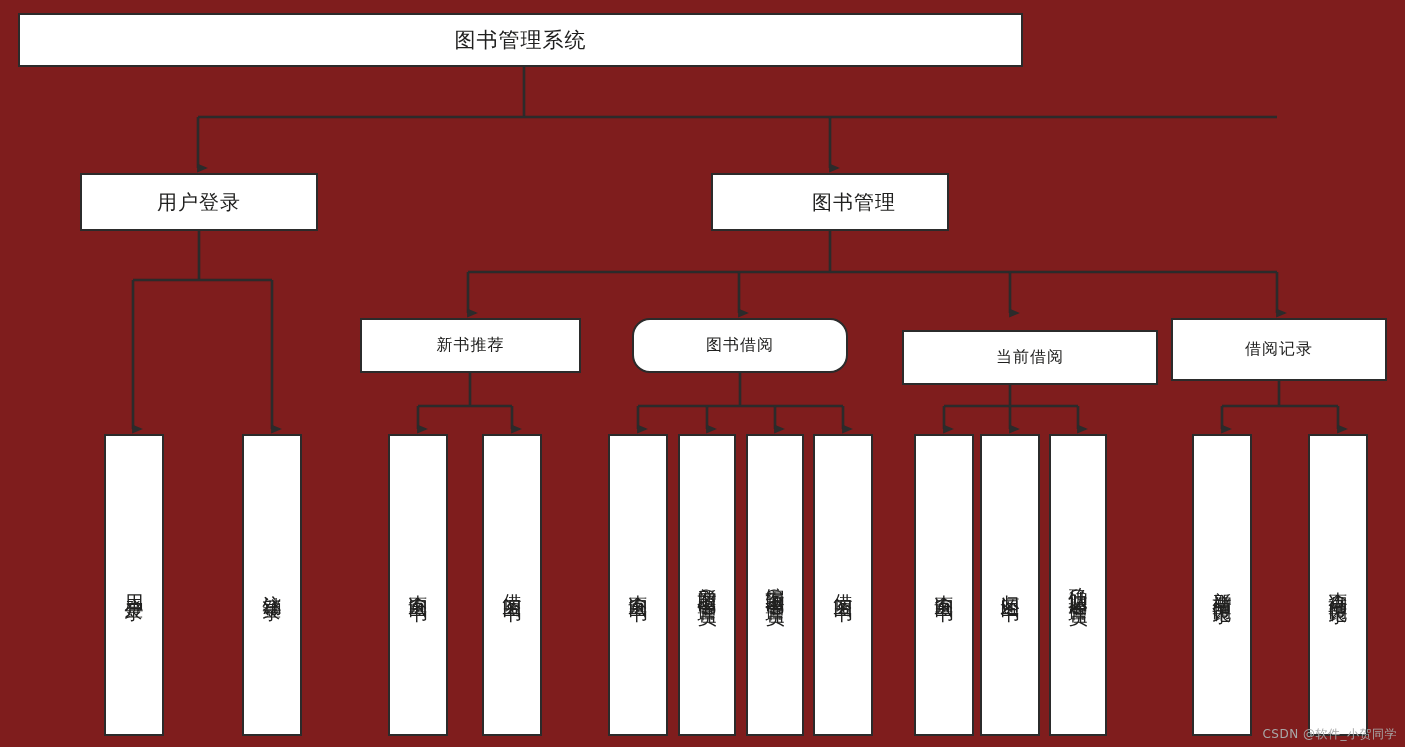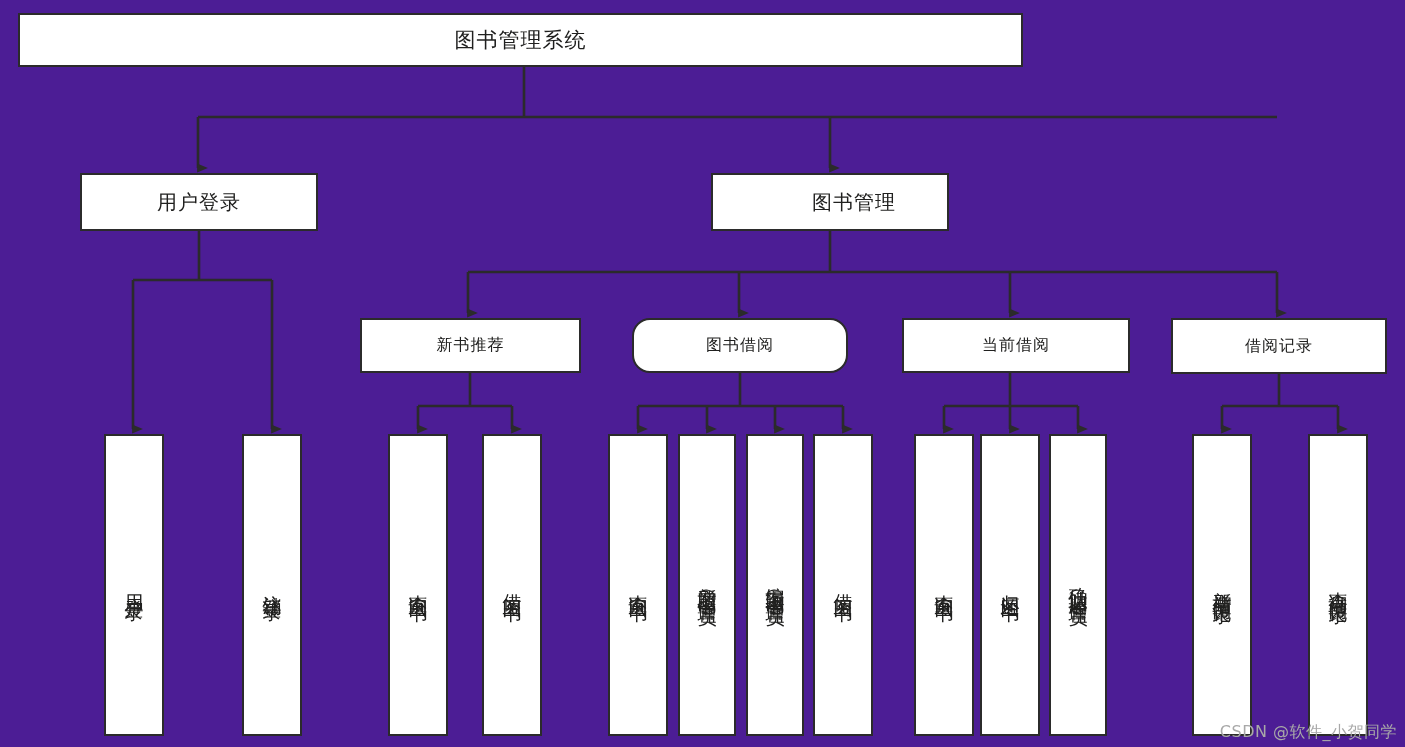--- a/index.html
+++ b/index.html
@@ -15,7 +15,7 @@
     position: relative;
     width: 1405px;
     height: 747px;
-    background: #4c1d95;
+    background: #7f1d1d;
     overflow: hidden;
   }
   #wires {

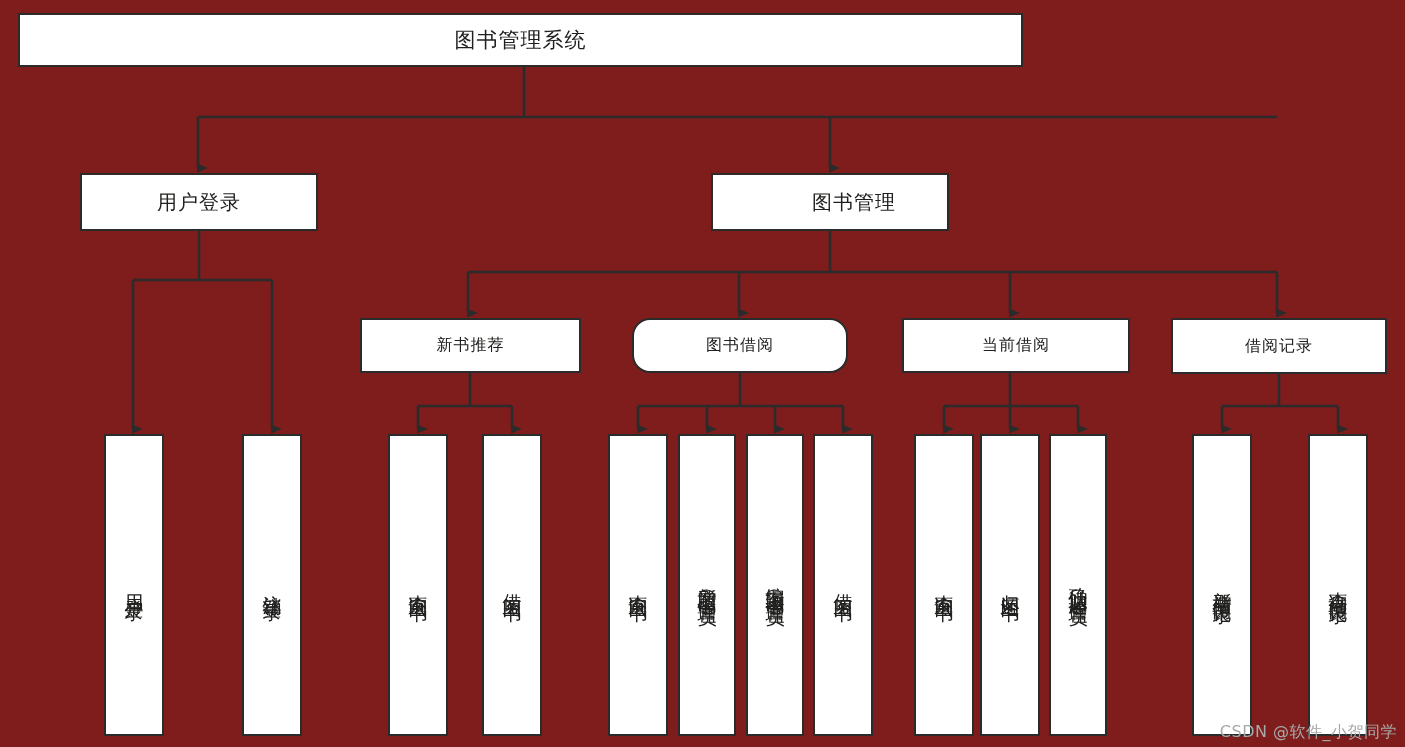--- a/index.html
+++ b/index.html
@@ -154,7 +154,7 @@
       <div class="node node-l3" style="left: 632px; top: 318px; width: 216px; height: 55px; border-radius: 18px;">
         <span>图书借阅</span>
       </div>
-      <div class="node node-l3" style="left: 902px; top: 318px; width: 228px; height: 55px;">
+      <div class="node node-l3" style="left: 902px; top: 330px; width: 256px; height: 55px;">
         <span>当前借阅</span>
       </div>
       <div class="node node-l3" style="left: 1171px; top: 318px; width: 216px; height: 56px;">

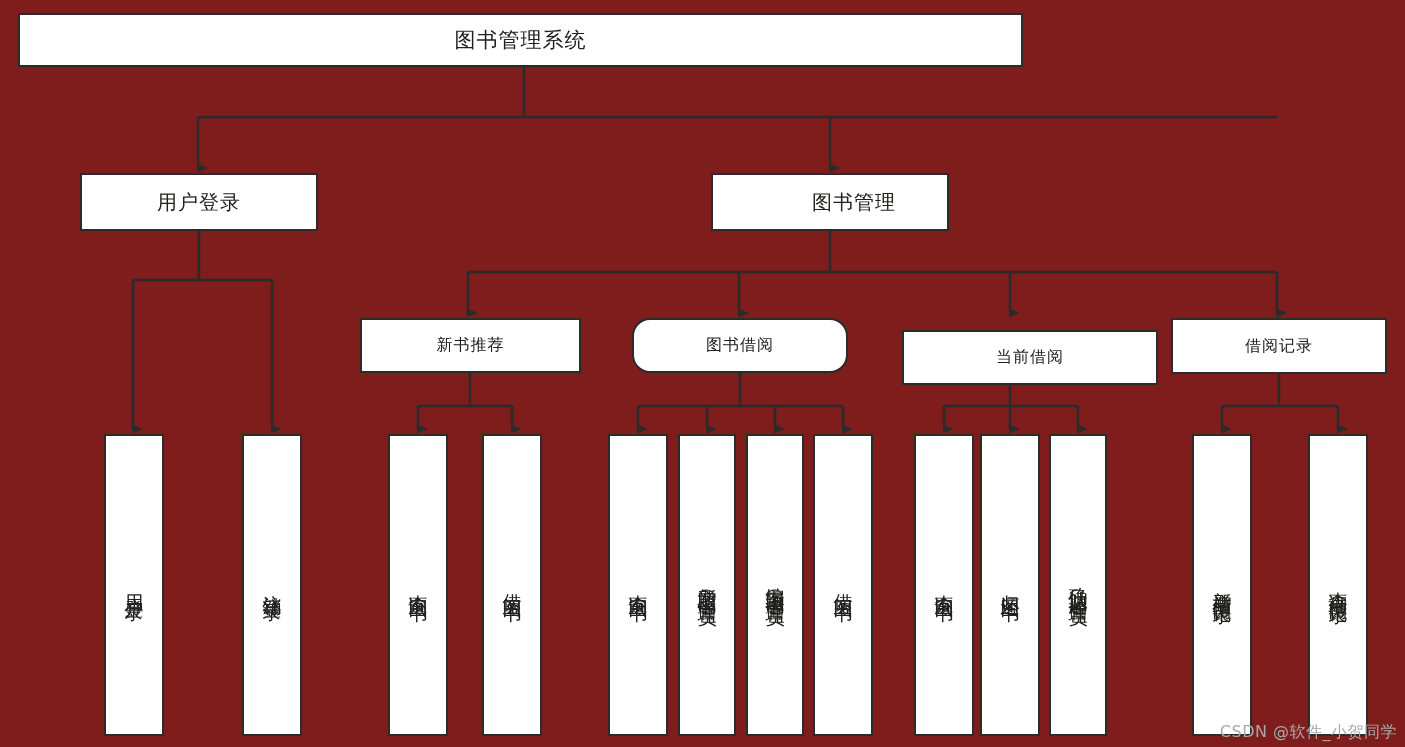--- a/index.html
+++ b/index.html
@@ -157,7 +157,7 @@
       <div class="node node-l3" style="left: 902px; top: 330px; width: 256px; height: 55px;">
         <span>当前借阅</span>
       </div>
-      <div class="node node-l3" style="left: 1171px; top: 318px; width: 216px; height: 56px;">
+      <div class="node node-l3" style="left: 1171px; top: 318px; width: 216px; height: 63px;">
         <span>借阅记录</span>
       </div>
     </div>

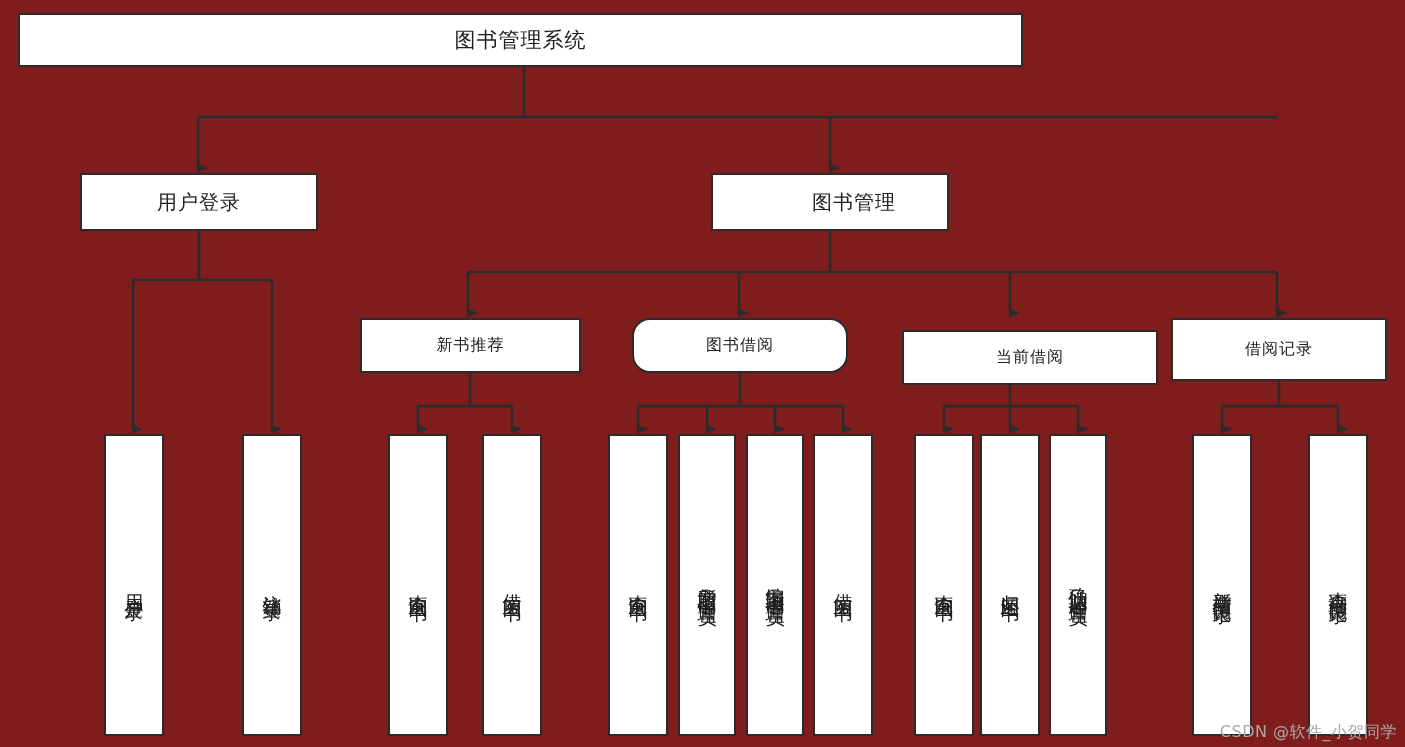--- a/index.html
+++ b/index.html
@@ -71,7 +71,7 @@
     position: absolute;
     right: 8px;
     bottom: 4px;
-    font-size: 16px;
+    font-size: 12px;
     color: #a8a8a8;
     z-index: 5;
     white-space: nowrap;

